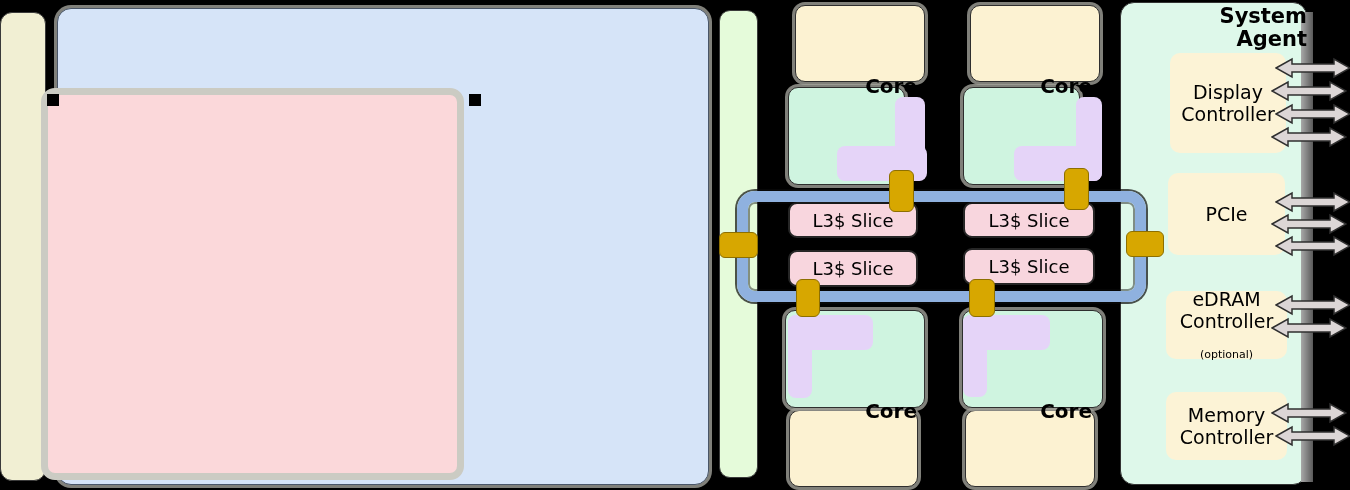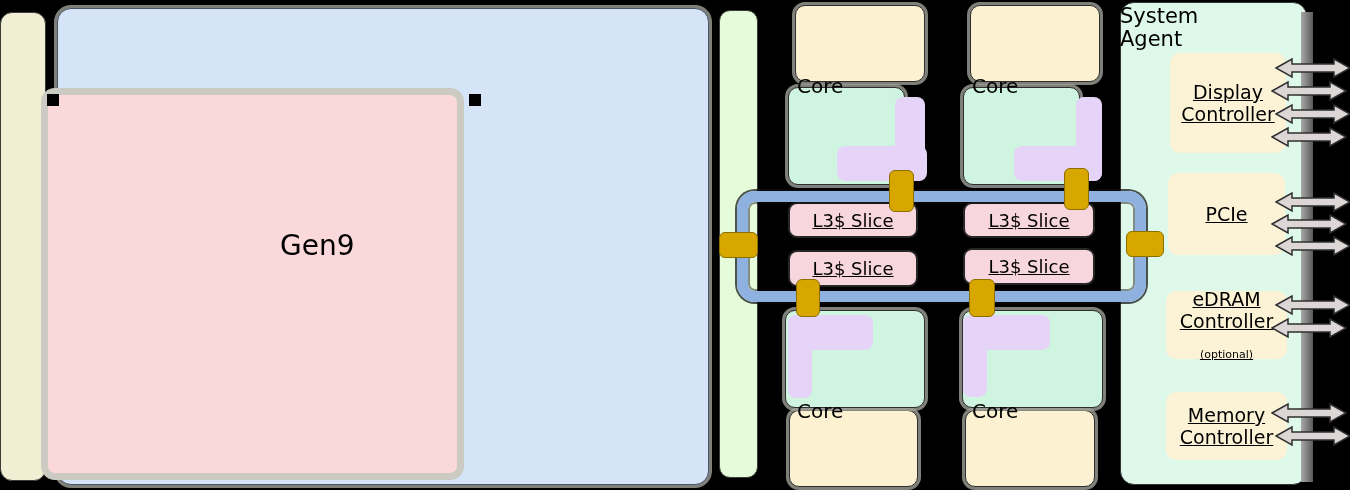--- a/index.html
+++ b/index.html
@@ -27,7 +27,7 @@
   .module{background:#FCF3D6;border-radius:10px;display:flex;flex-direction:column;
           align-items:center;justify-content:center;font-size:19px;line-height:22px;}
   .module .note{font-size:11px;line-height:14px;margin-top:16px;}
-  .label{position:absolute;text-align:left;font-weight:normal;}
+  .label{position:absolute;text-align:right;font-weight:bold;}
   .core-label{font-size:20px;line-height:24px;}
   .gen9-label{font-size:28px;line-height:30px;}
   .sa-title{font-size:21px;line-height:23px;}

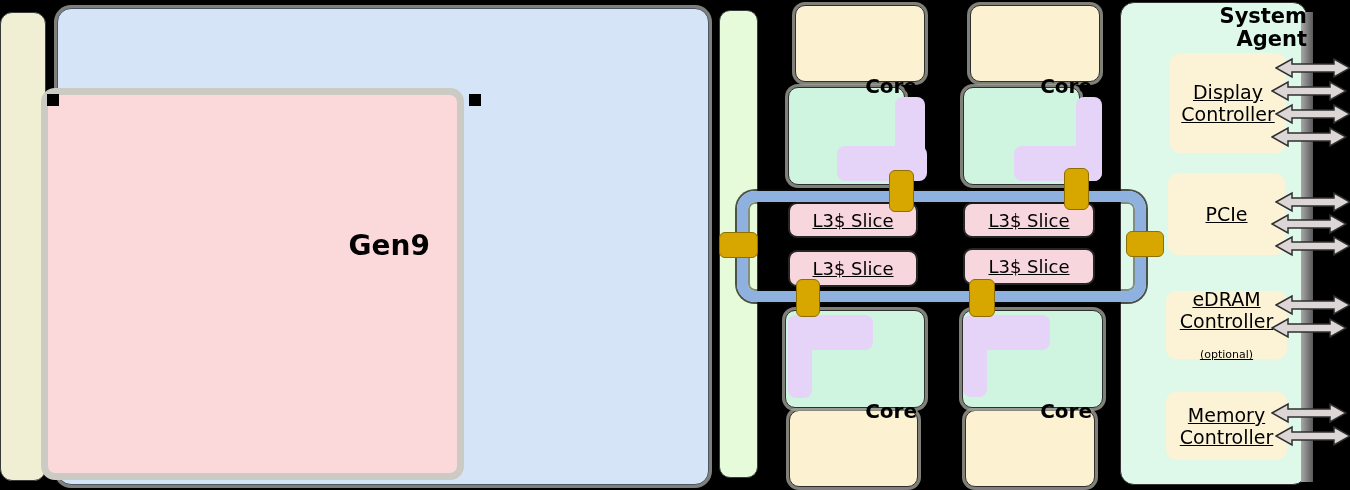--- a/index.html
+++ b/index.html
@@ -7,7 +7,7 @@
     position:relative;width:1350px;height:490px;background:#000;overflow:hidden;
     font-family:"DejaVu Sans","Liberation Sans",sans-serif;color:#000;
   }
-  .b{position:absolute;box-sizing:border-box;text-decoration:underline;}
+  .b{position:absolute;box-sizing:border-box;}
   .halo{box-shadow:0 0 0 3px rgba(160,160,152,.8);}
   .beige{background:#F1EFD3;border:1px solid #3a3a3a;border-radius:12px;}
   .bluebox{background:#D6E4F8;border:1px solid #4a5668;border-radius:14px;}

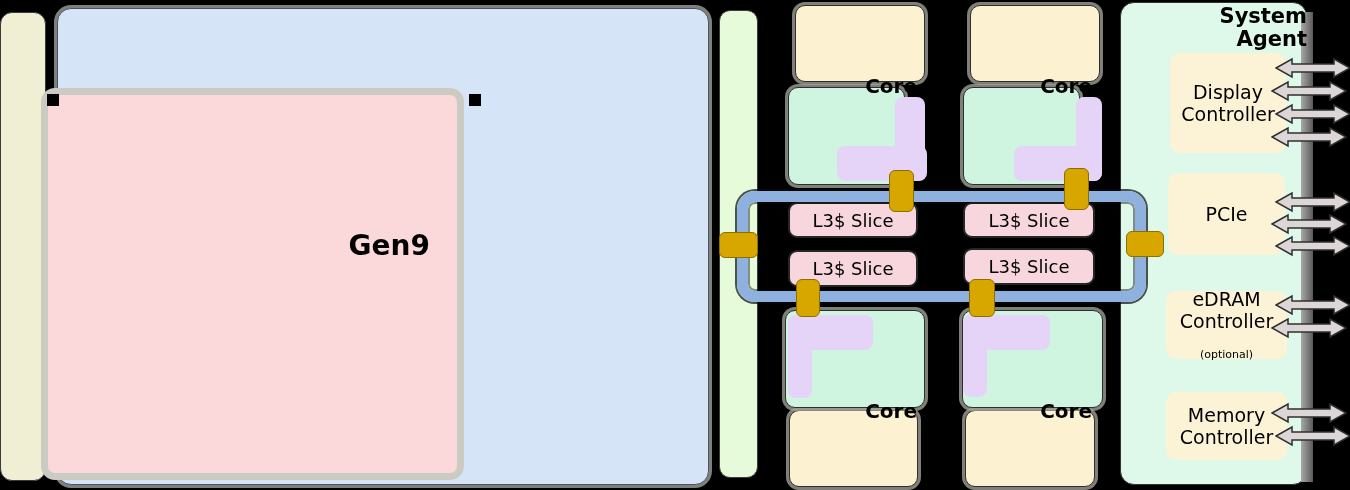--- a/index.html
+++ b/index.html
@@ -46,7 +46,6 @@
   <div class="b gen9" style="left:41px;top:88px;width:423px;height:392px"></div>
   <div class="b pin" style="left:47px;top:94px;width:12px;height:12px"></div>
   <div class="b pin" style="left:469px;top:94px;width:12px;height:12px"></div>
-  <div class="label gen9-label" style="left:280px;top:231px;width:150px">Gen9</div>
 
   <div class="b greenstrip" style="left:719px;top:10px;width:39px;height:468px"></div>
 

